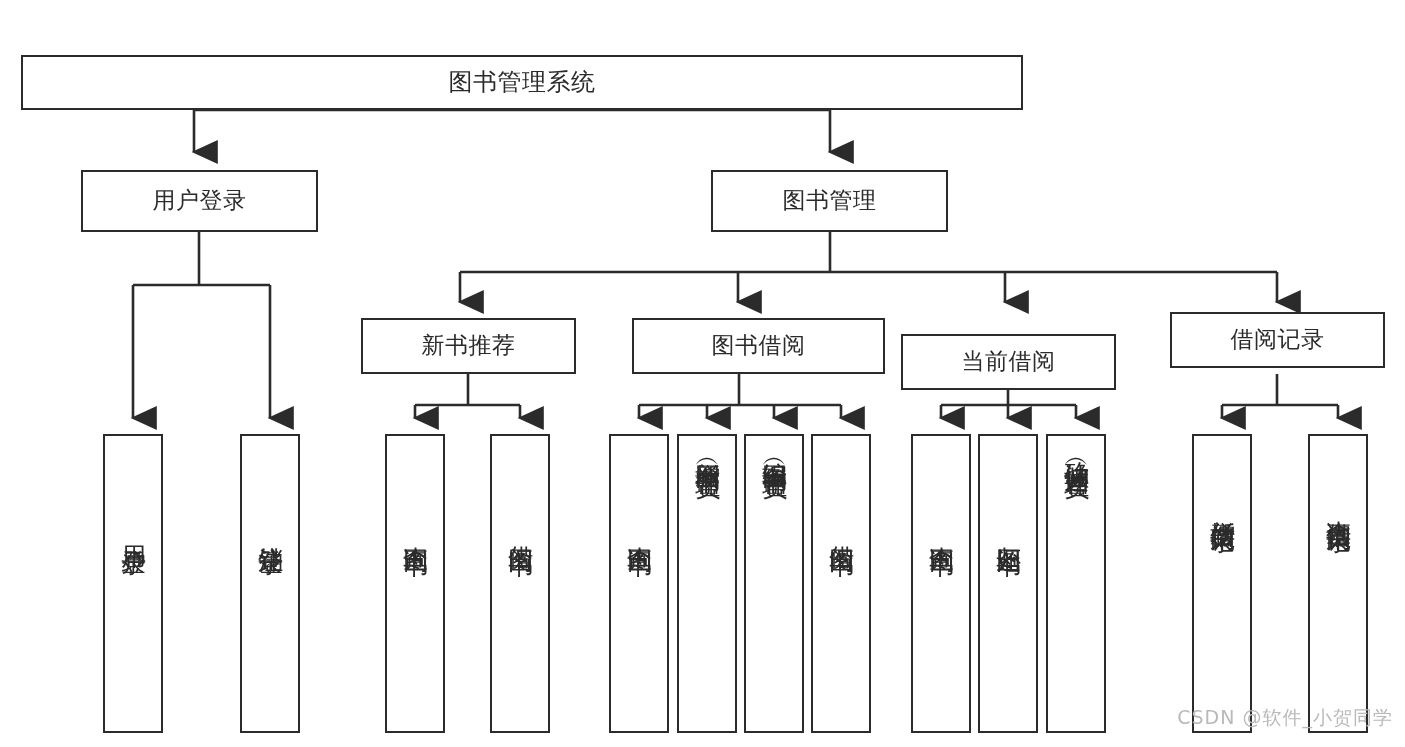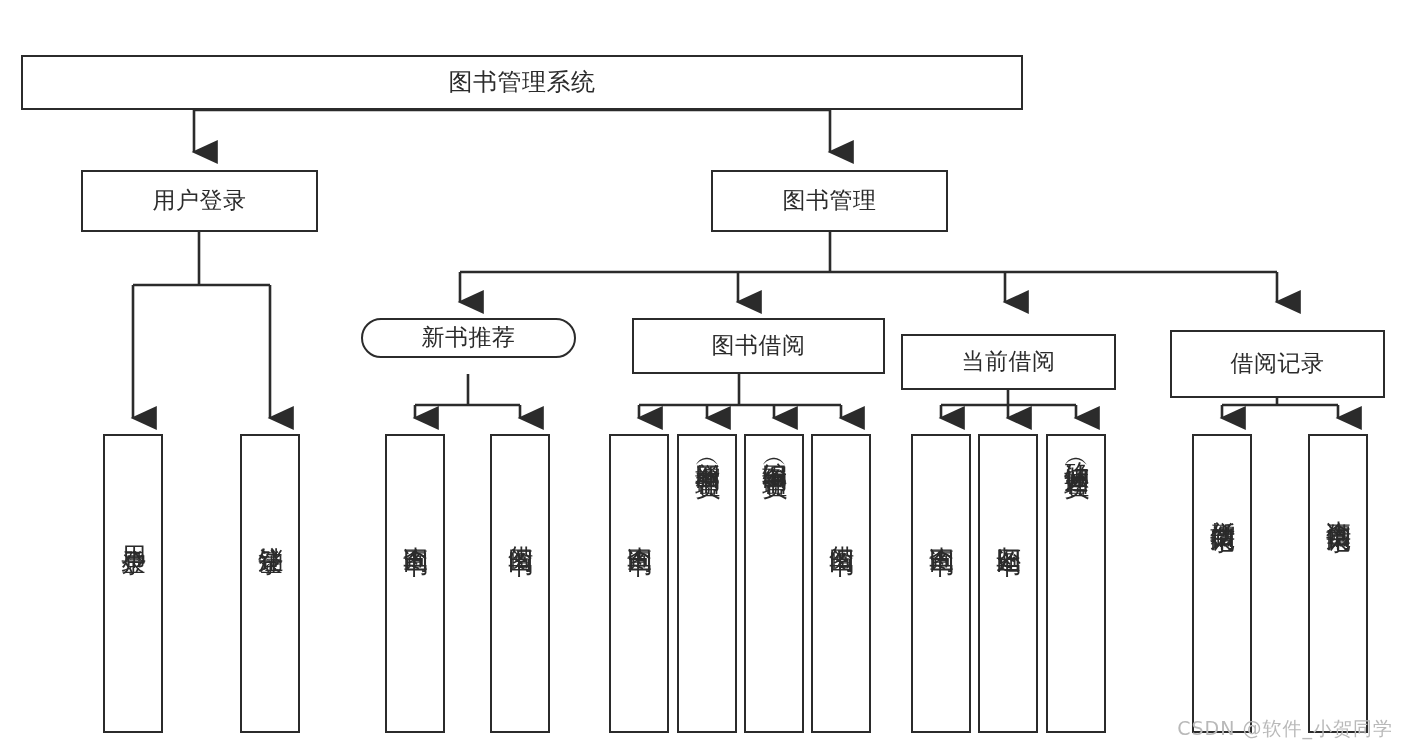--- a/index.html
+++ b/index.html
@@ -148,7 +148,7 @@
     <span class="node-label">图书管理</span>
   </div>
 
-  <div class="node horiz" style="left:361px; top:318px; width:215px; height:40px;border-radius:21px;">
+  <div class="node horiz" style="left:361px; top:318px; width:215px; height:56px;">
     <span class="node-label">新书推荐</span>
   </div>
 

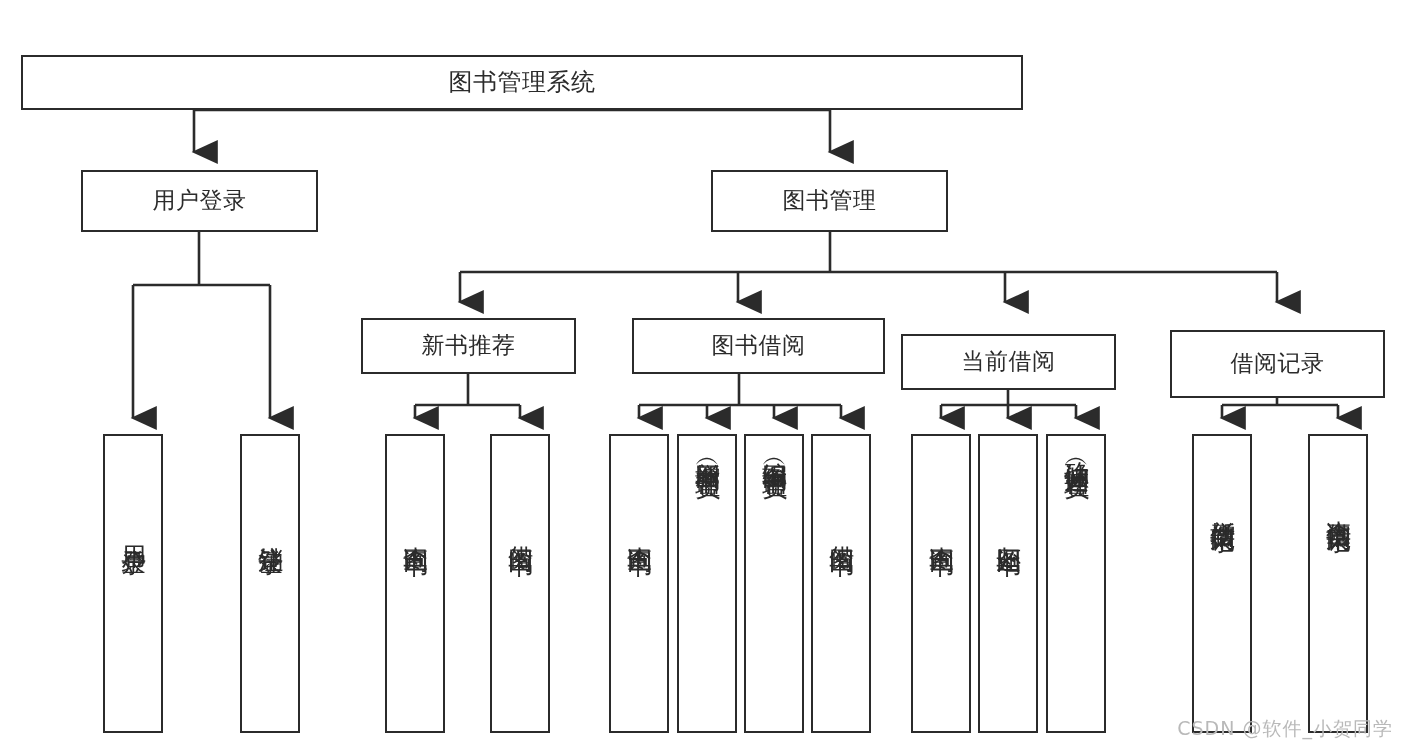--- a/index.html
+++ b/index.html
@@ -160,7 +160,7 @@
     <span class="node-label">当前借阅</span>
   </div>
 
-  <div class="node horiz" style="left:1170px; top:330px; width:215px; height:68px;">
+  <div class="node horiz" style="left:1170px; top:312px; width:215px; height:56px;">
     <span class="node-label">借阅记录</span>
   </div>
 

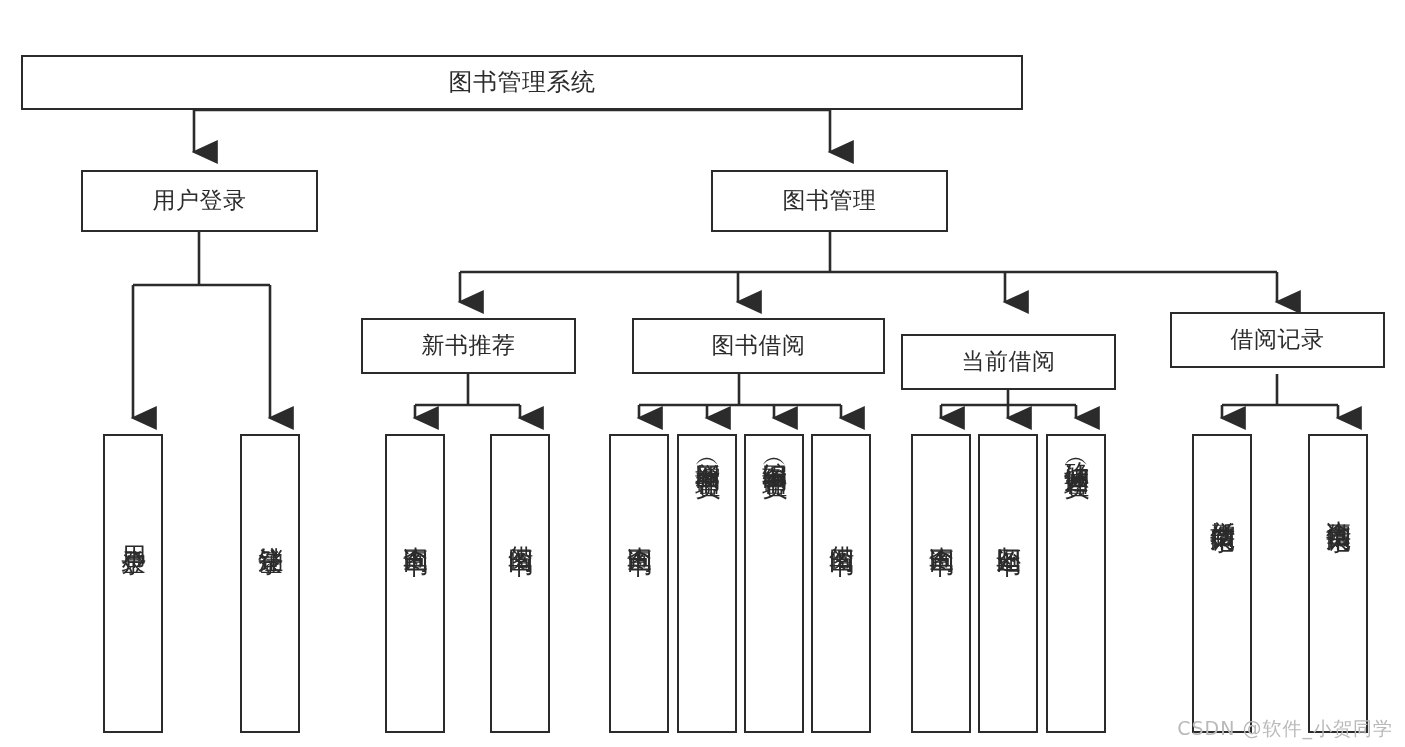--- a/index.html
+++ b/index.html
@@ -72,7 +72,7 @@
   #watermark {
     position: absolute;
     right: 12px;
-    bottom: 5px;
+    bottom: 16px;
     font-size: 19px;
     color: #b9b9b9;
     letter-spacing: 1px;

